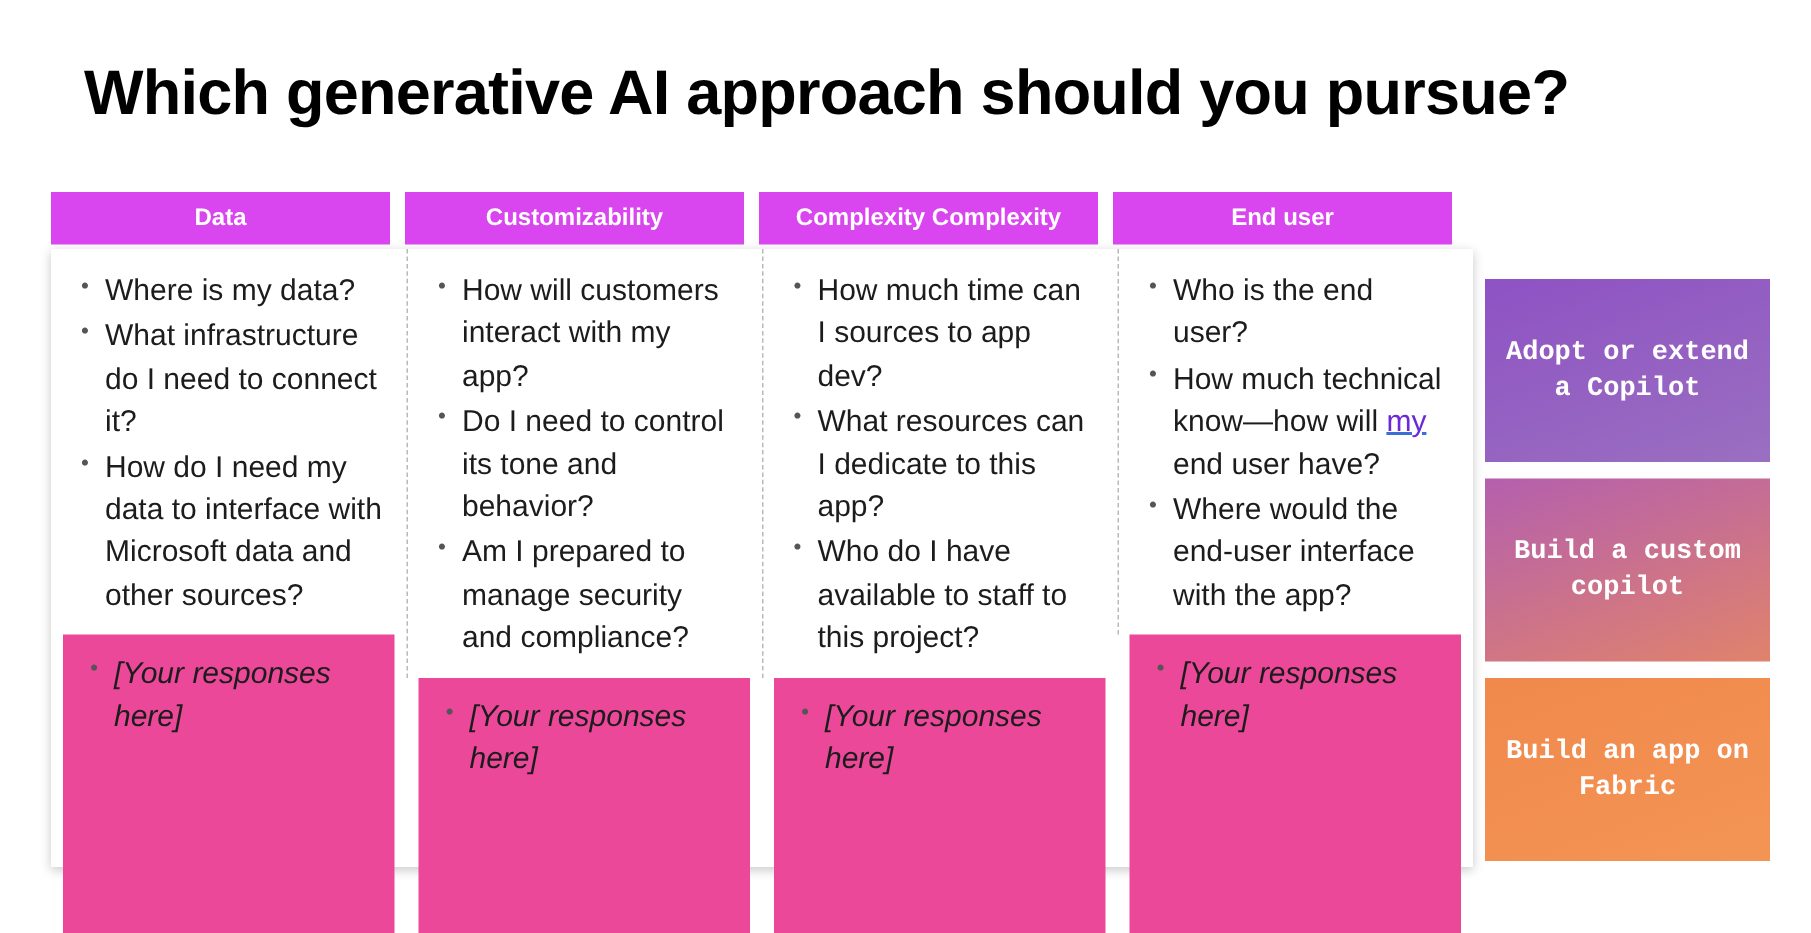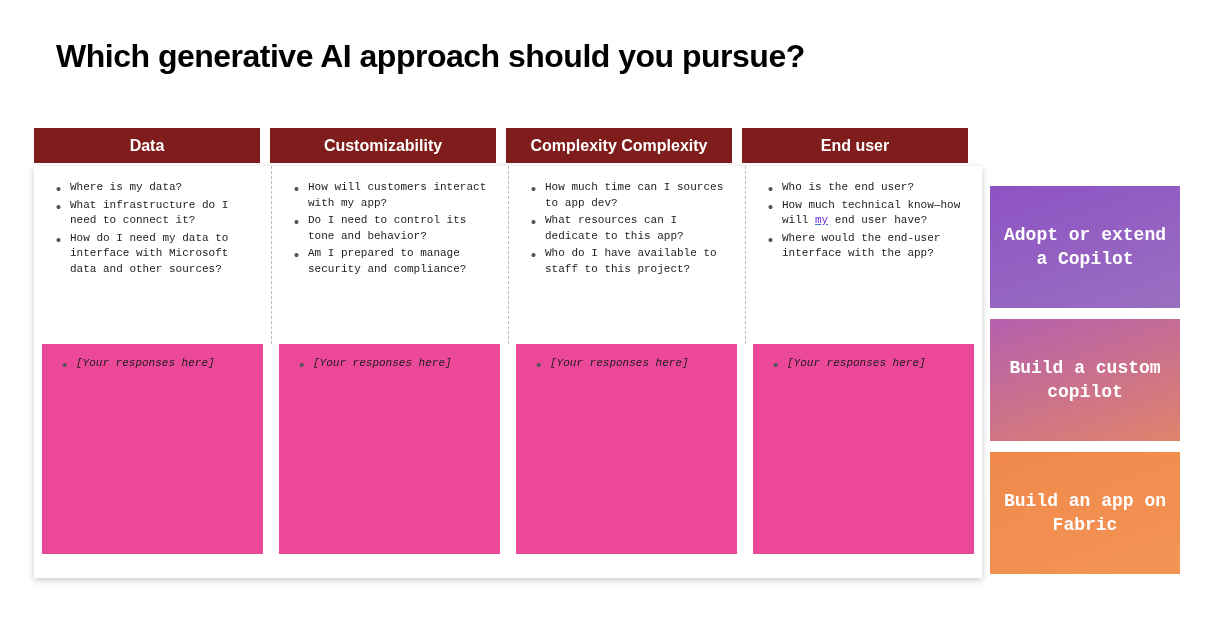--- a/index.html
+++ b/index.html
@@ -24,7 +24,7 @@
     position: absolute;
     left: 56px;
     top: 38px;
-    font-size: 32px;
+    font-size: 42px;
     font-weight: bold;
     letter-spacing: -0.5px;
     color: #000000;

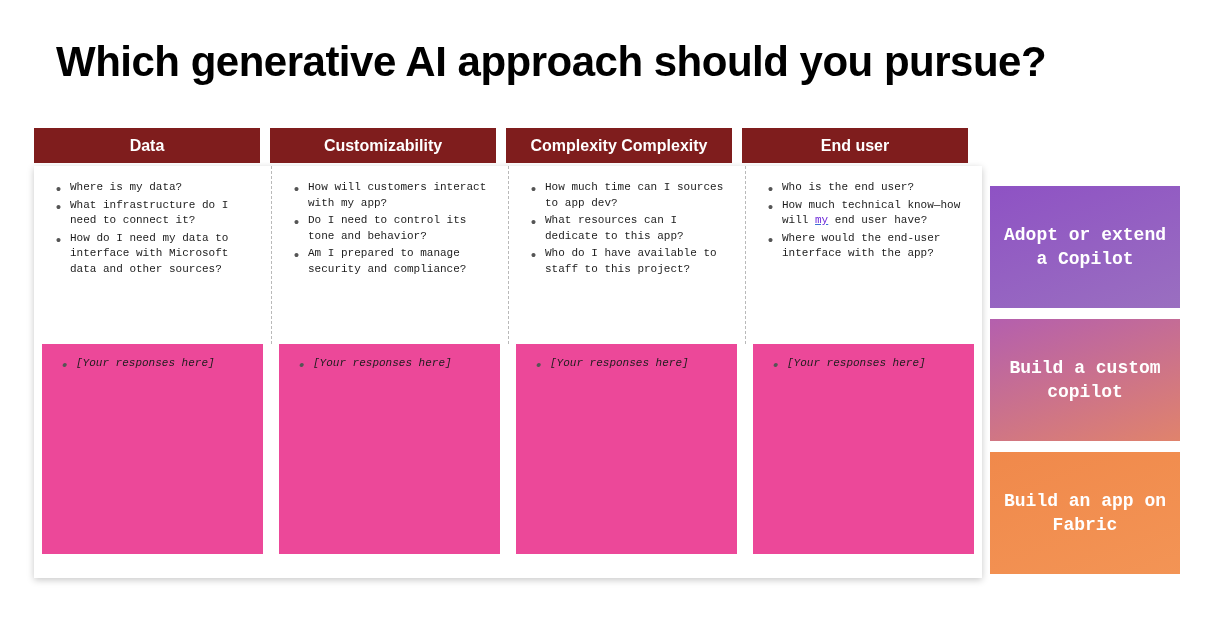--- a/index.html
+++ b/index.html
@@ -58,7 +58,7 @@
   .col-header {
     width: 226px;
     height: 35px;
-    background: #7f1d1d;
+    background: #d946ef;
     color: #ffffff;
     font-size: 16px;
     font-weight: bold;

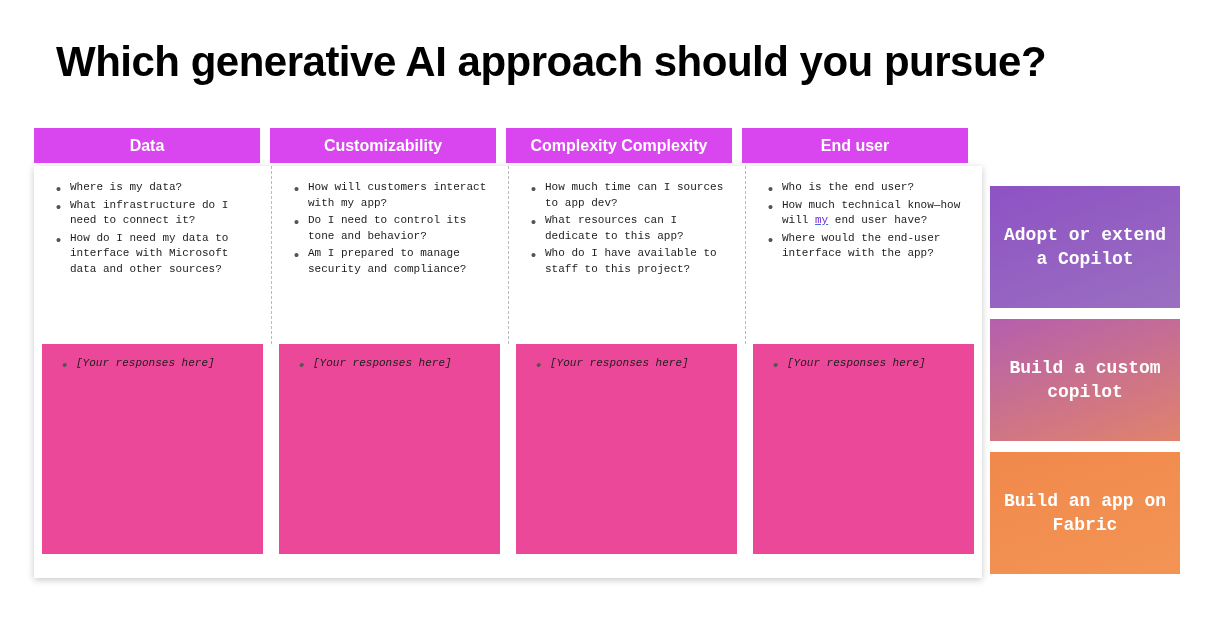--- a/index.html
+++ b/index.html
@@ -103,11 +103,10 @@
   ul.bullets li {
     position: relative;
     padding-left: 22px;
-    font-size: 11px;
+    font-size: 20px;
     line-height: 1.42;
     margin-bottom: 2px;
     color: #1c1c1c;
-    font-family: Liberation Mono, monospace;
   }
   ul.bullets li::before {
     content: "•";

